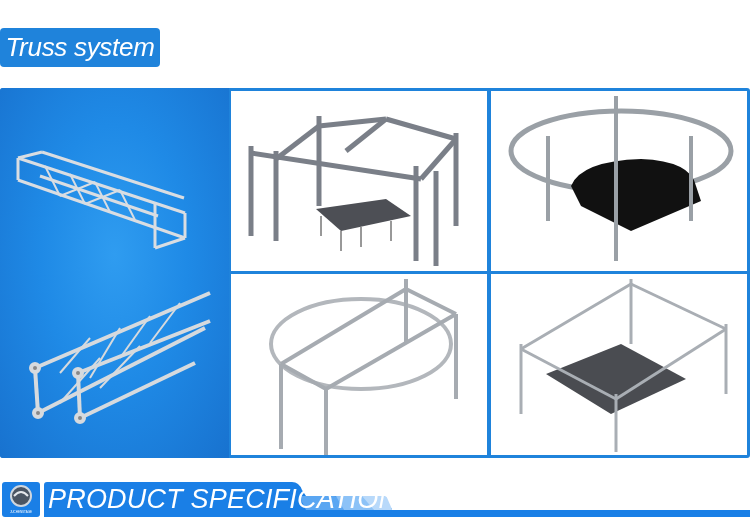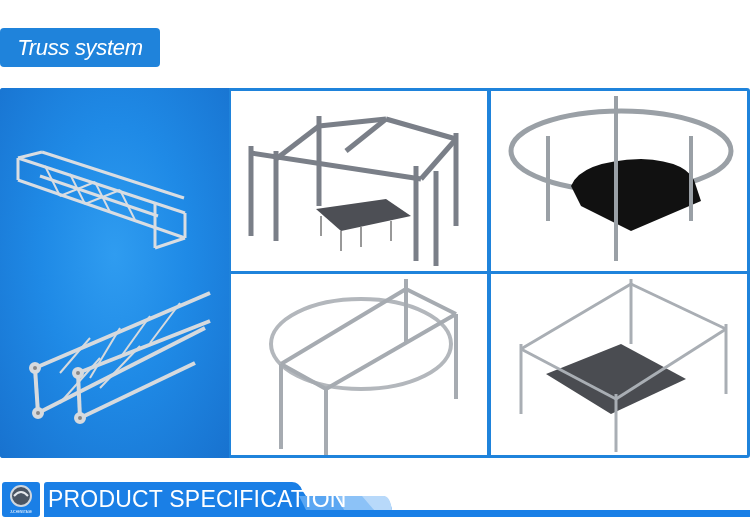--- a/index.html
+++ b/index.html
@@ -6,7 +6,7 @@
   body { width:750px; height:530px; position:relative; overflow:hidden; font-family:"Liberation Sans", sans-serif; }
 
   .title-badge { position:absolute; left:0; top:28px; width:160px; height:39px; background:#1f83db; border-radius:4px;
-    color:#fff; font-style:italic; font-size:22px; line-height:39px; text-align:center; letter-spacing:-0.3px; }
+    color:#fff; font-style:italic; font-size:26px; line-height:39px; text-align:center; letter-spacing:-0.3px; }
 
   .panel { position:absolute; left:0; top:88px; width:750px; height:370px; background:#1f83db; border-radius:3px; }
   .left-panel { position:absolute; left:0; top:0; width:229px; height:370px;

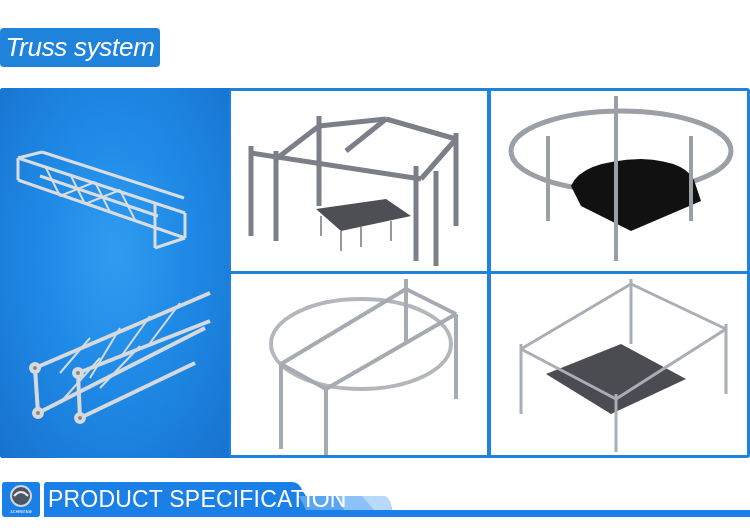--- a/index.html
+++ b/index.html
@@ -22,7 +22,7 @@
   .logo-box { position:absolute; left:2px; top:0; width:38px; height:35px; background:#1a7fe6; border-radius:3px; }
   .logo-text { position:absolute; left:0; bottom:3px; width:38px; font-size:3px; color:#fff; text-align:center; }
   .banner { position:absolute; left:44px; top:0; width:706px; height:35px; }
-  .banner-label { position:absolute; left:4px; top:2px; color:#fff; font-size:23px; line-height:30px; letter-spacing:0.2px; }
+  .banner-label { position:absolute; left:4px; top:2px; color:#fff; font-style:italic; font-size:27px; line-height:30px; letter-spacing:0.2px; }
 </style>
 </head>
 <body>

